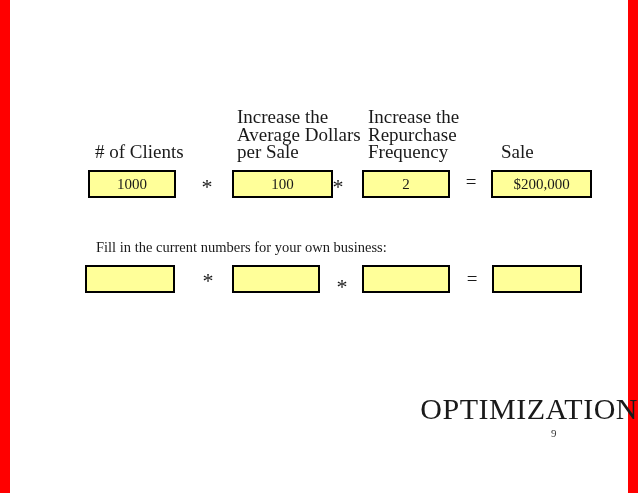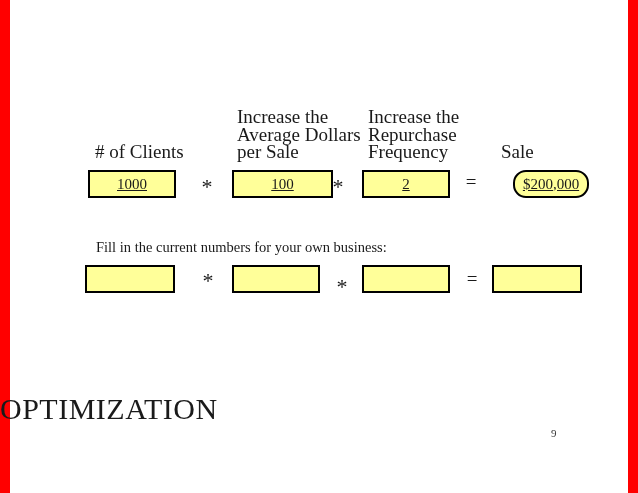--- a/index.html
+++ b/index.html
@@ -50,7 +50,7 @@
     font-size: 15px;
   }
   
-  .r1      { top: 170px; text-decoration: underline; }
+  .r1      { top: 170px; }
   .r1.b1   { left: 88px;  width: 88px; }
   .r1.b2   { left: 232px; width: 101px; }
   .r1.b3   { left: 362px; width: 88px; }

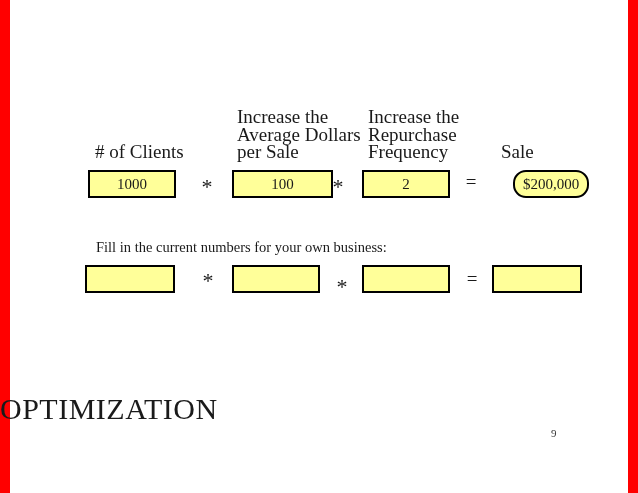--- a/index.html
+++ b/index.html
@@ -54,7 +54,7 @@
   .r1.b1   { left: 88px;  width: 88px; }
   .r1.b2   { left: 232px; width: 101px; }
   .r1.b3   { left: 362px; width: 88px; }
-  .r1.b4   { left: 513px; width: 76px; border-radius: 13px; }
+  .r1.b4   { left: 491px; width: 101px; }
   
   .r2      { top: 265px; }
   .r2.b1   { left: 85px;  width: 90px; }

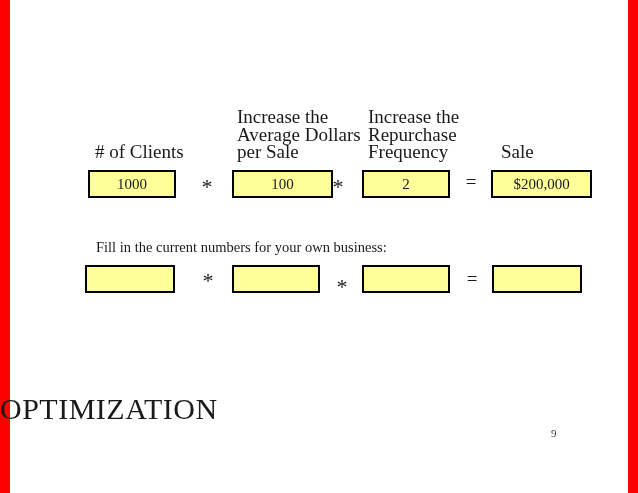--- a/index.html
+++ b/index.html
@@ -93,7 +93,8 @@
     left: 0;
     right: 0;
     top: 393px;
-    text-align: left;
+    padding-left: 17px;
+    text-align: right;
     font-size: 30px;
     line-height: 32px;
     letter-spacing: 0.5px;

